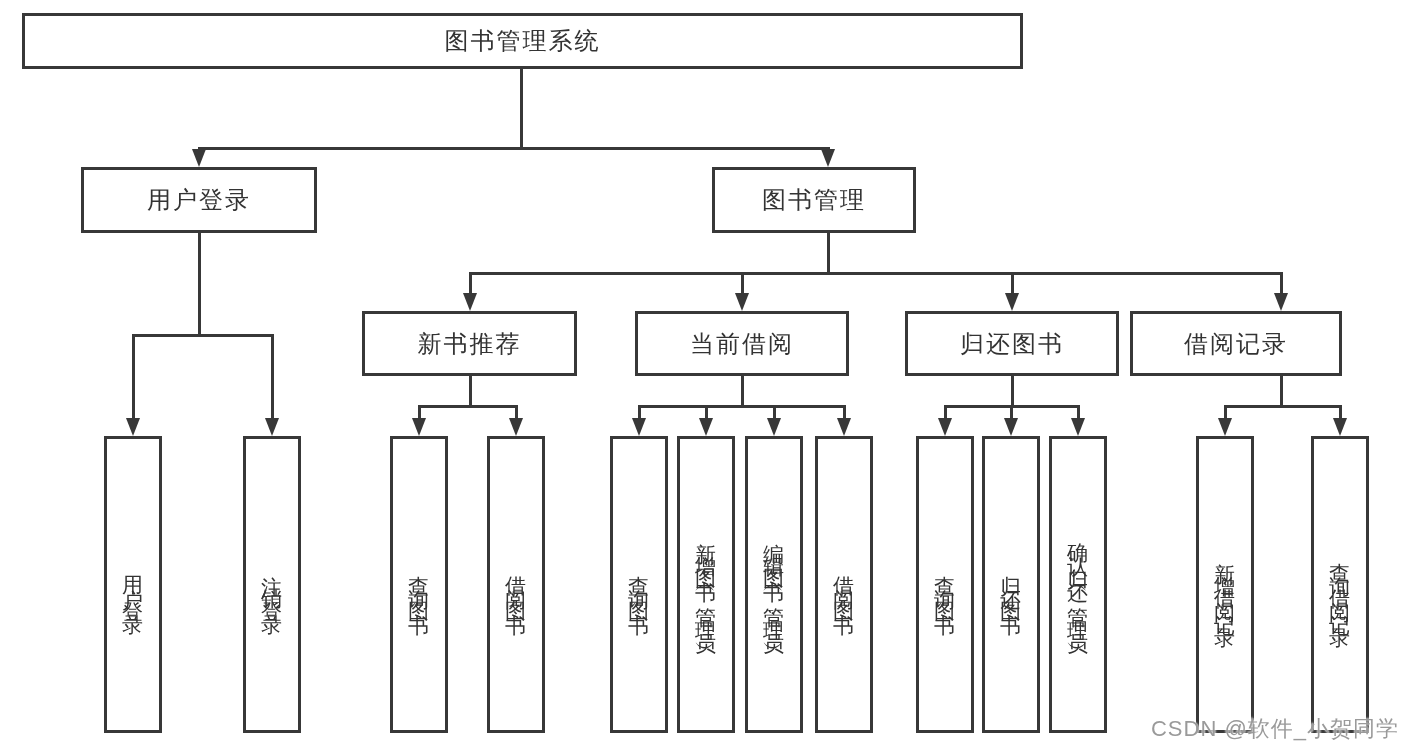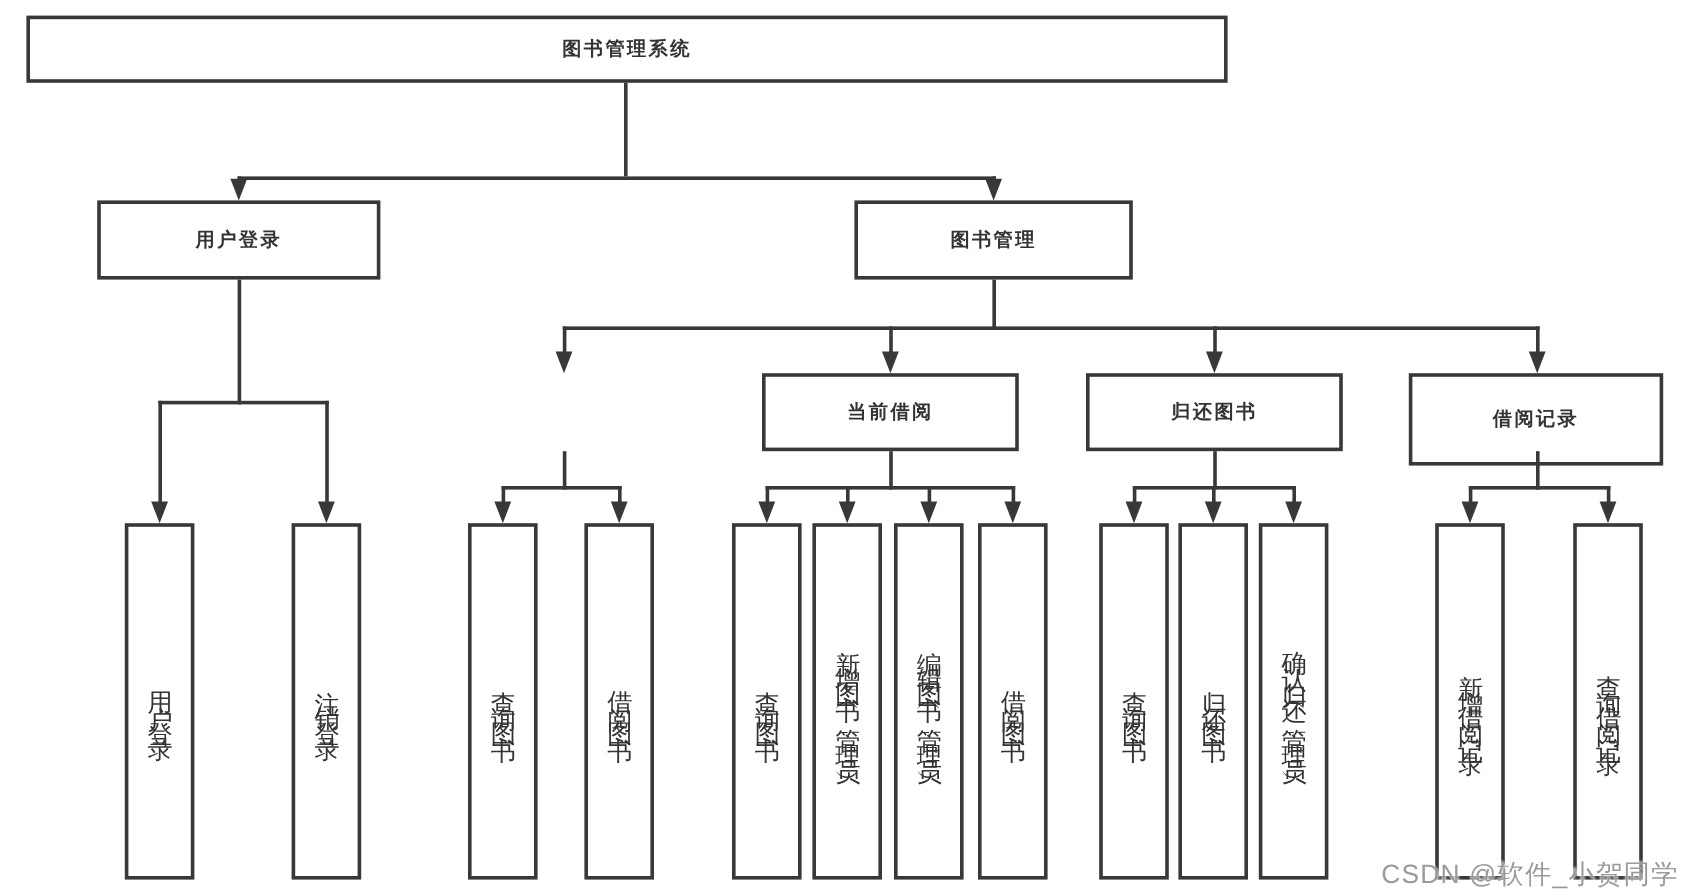--- a/index.html
+++ b/index.html
@@ -11,7 +11,7 @@
     position:absolute;box-sizing:border-box;background:#ffffff;
     border:3px solid #383838;display:flex;align-items:center;justify-content:center;
   }
-  .node .hl{font-size:16px;letter-spacing:2px;color:#333333;white-space:nowrap;font-weight:bold;}
+  .node .hl{font-size:24px;letter-spacing:2px;color:#333333;white-space:nowrap;}
   .node .vl{
     writing-mode:vertical-rl;text-orientation:mixed;
     font-size:21px;letter-spacing:13px;line-height:1;color:#333333;white-space:nowrap;

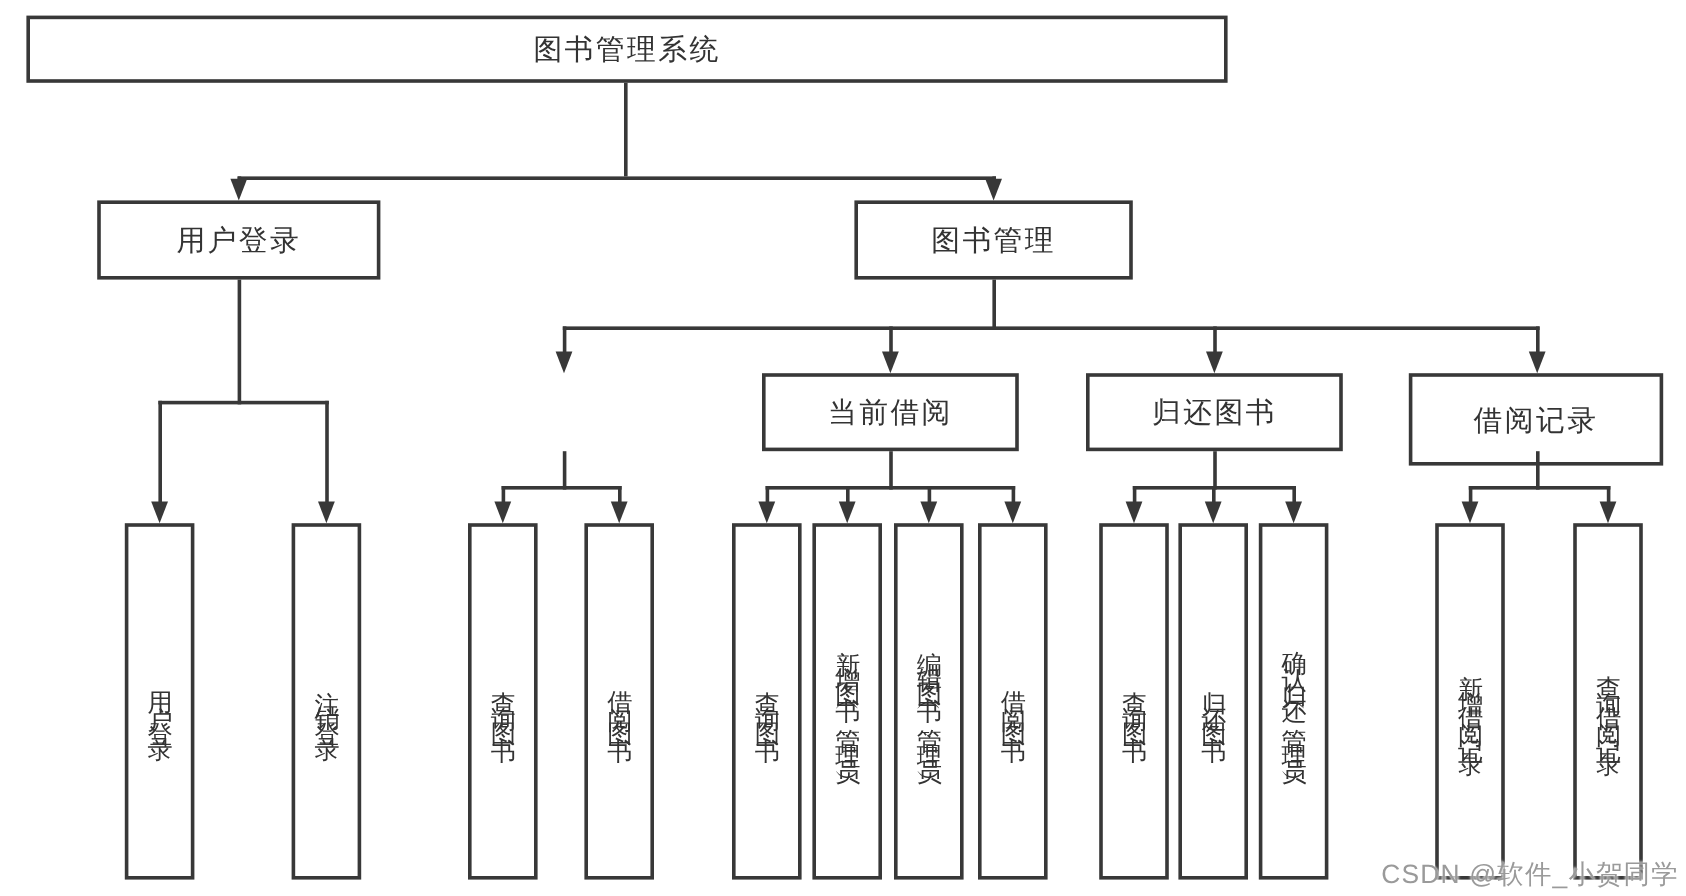--- a/index.html
+++ b/index.html
@@ -42,7 +42,7 @@
     <span class="hl">用户登录</span>
   </div>
 
-  <div class="node" style="left:712px;top:167px;width:232px;height:66px">
+  <div class="node" style="left:712px;top:167px;width:204px;height:66px">
     <span class="hl">图书管理</span>
   </div>
 

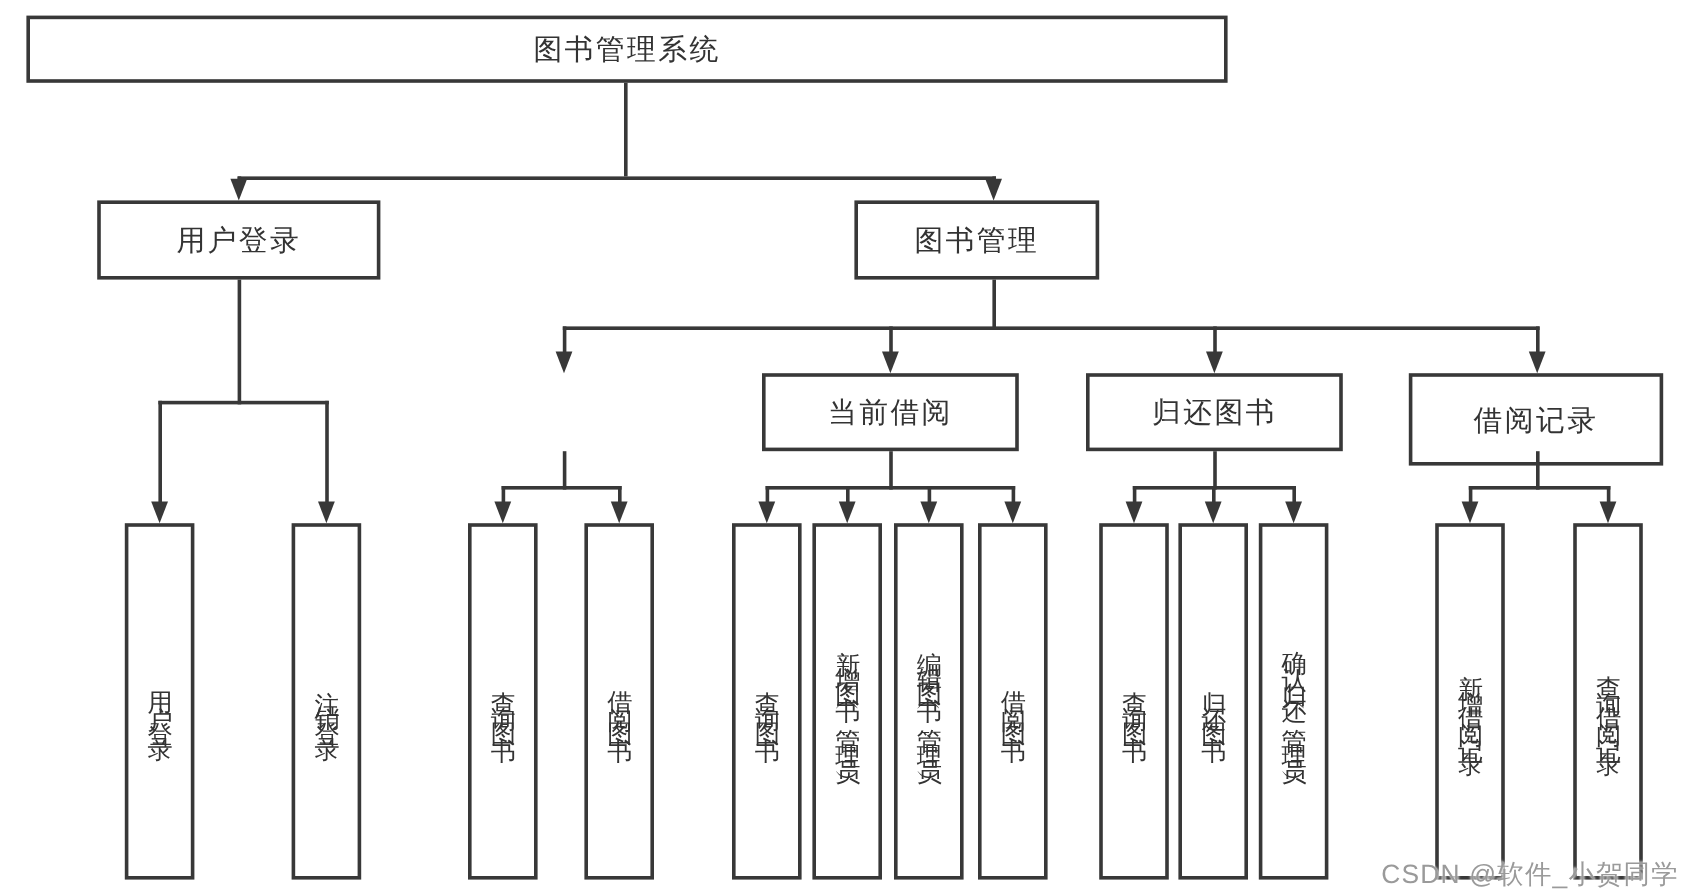--- a/index.html
+++ b/index.html
@@ -46,6 +46,9 @@
     <span class="hl">图书管理</span>
   </div>
 
+  <div class="node" style="left:362px;top:311px;width:215px;height:65px">
+    <span class="hl">新书推荐</span>
+  </div>
 
   <div class="node" style="left:635px;top:311px;width:214px;height:65px">
     <span class="hl">当前借阅</span>

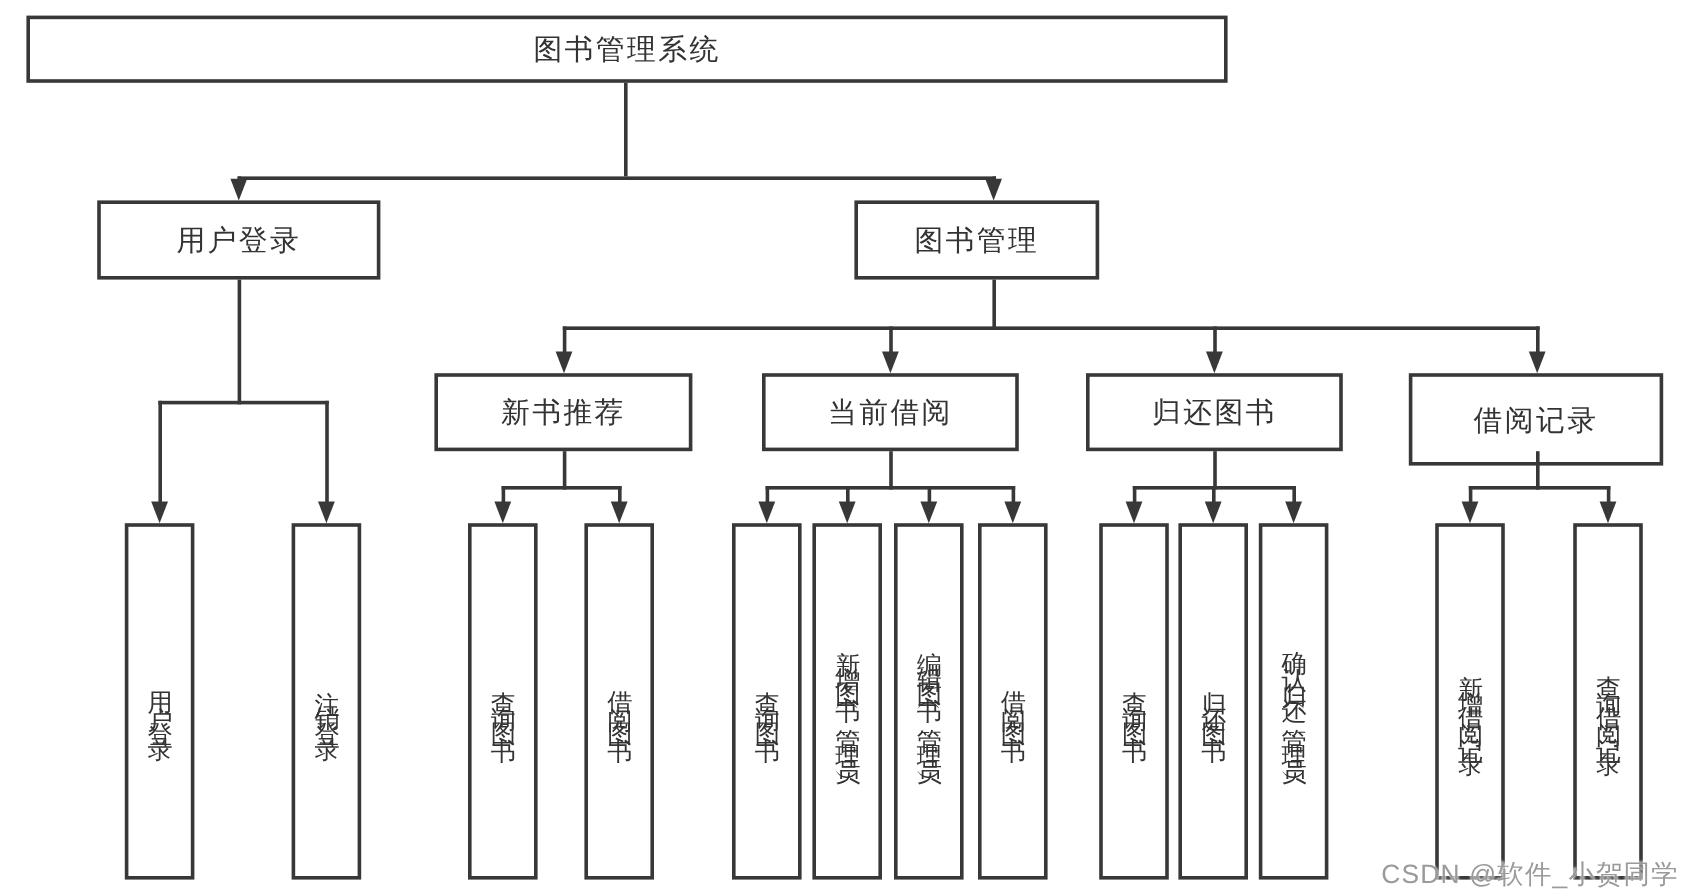--- a/index.html
+++ b/index.html
@@ -58,7 +58,7 @@
     <span class="hl">归还图书</span>
   </div>
 
-  <div class="node" style="left:1174px;top:311px;width:212px;height:77px">
+  <div class="node" style="left:1130px;top:311px;width:212px;height:65px">
     <span class="hl">借阅记录</span>
   </div>
 

